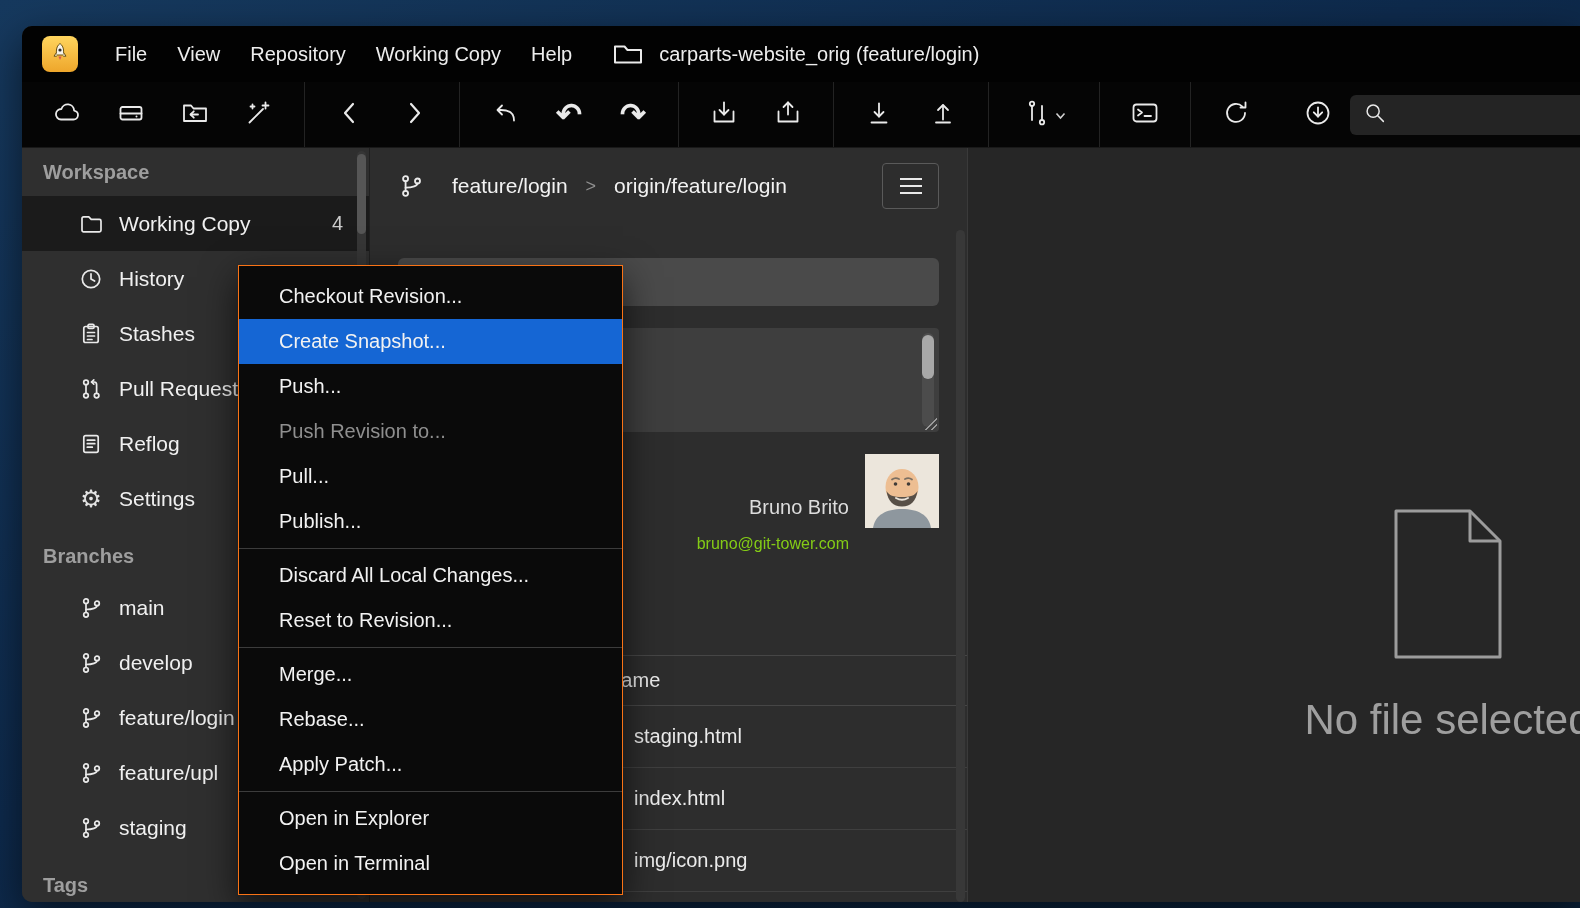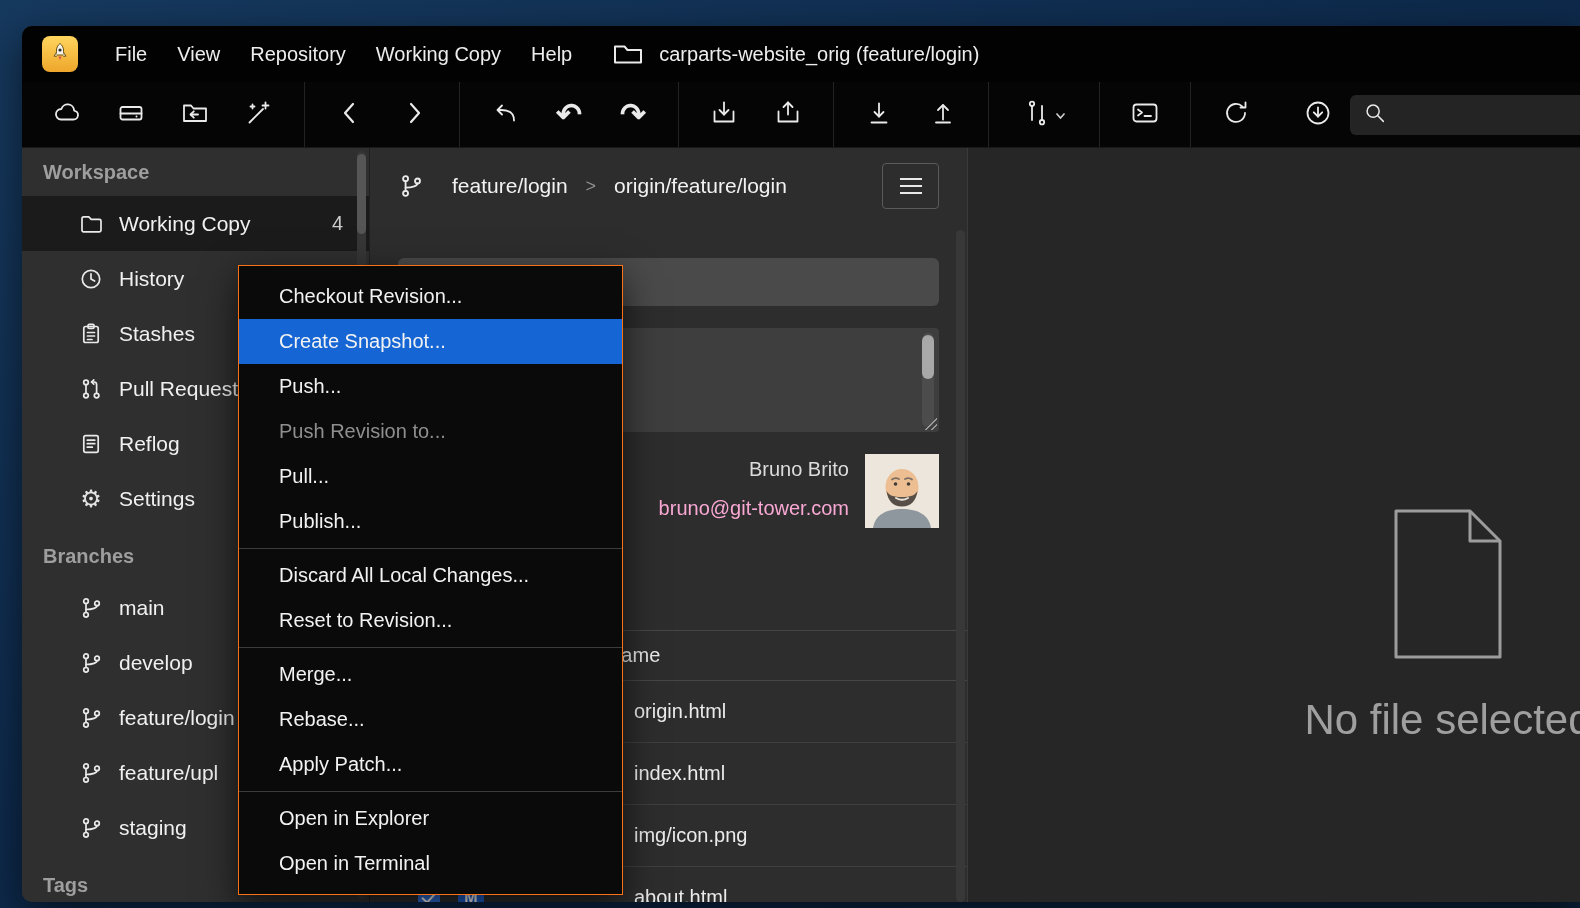--- a/index.html
+++ b/index.html
@@ -87,7 +87,7 @@
 
   .author-row { display:flex; justify-content:flex-end; align-items:flex-start;
     margin-top:22px; }
-  .author-texts { text-align:right; margin-right:16px; padding-top:4px; }
+  .author-texts { text-align:right; margin-right:16px; padding-top:4px;margin-top:38px; }
   .author-name { font-size:20px; color:#dddddd; }
   .author-email { font-size:20px; color:#f9a8d4; margin-top:16px; }
   .avatar { width:74px; height:74px; flex:0 0 auto; overflow:hidden; }

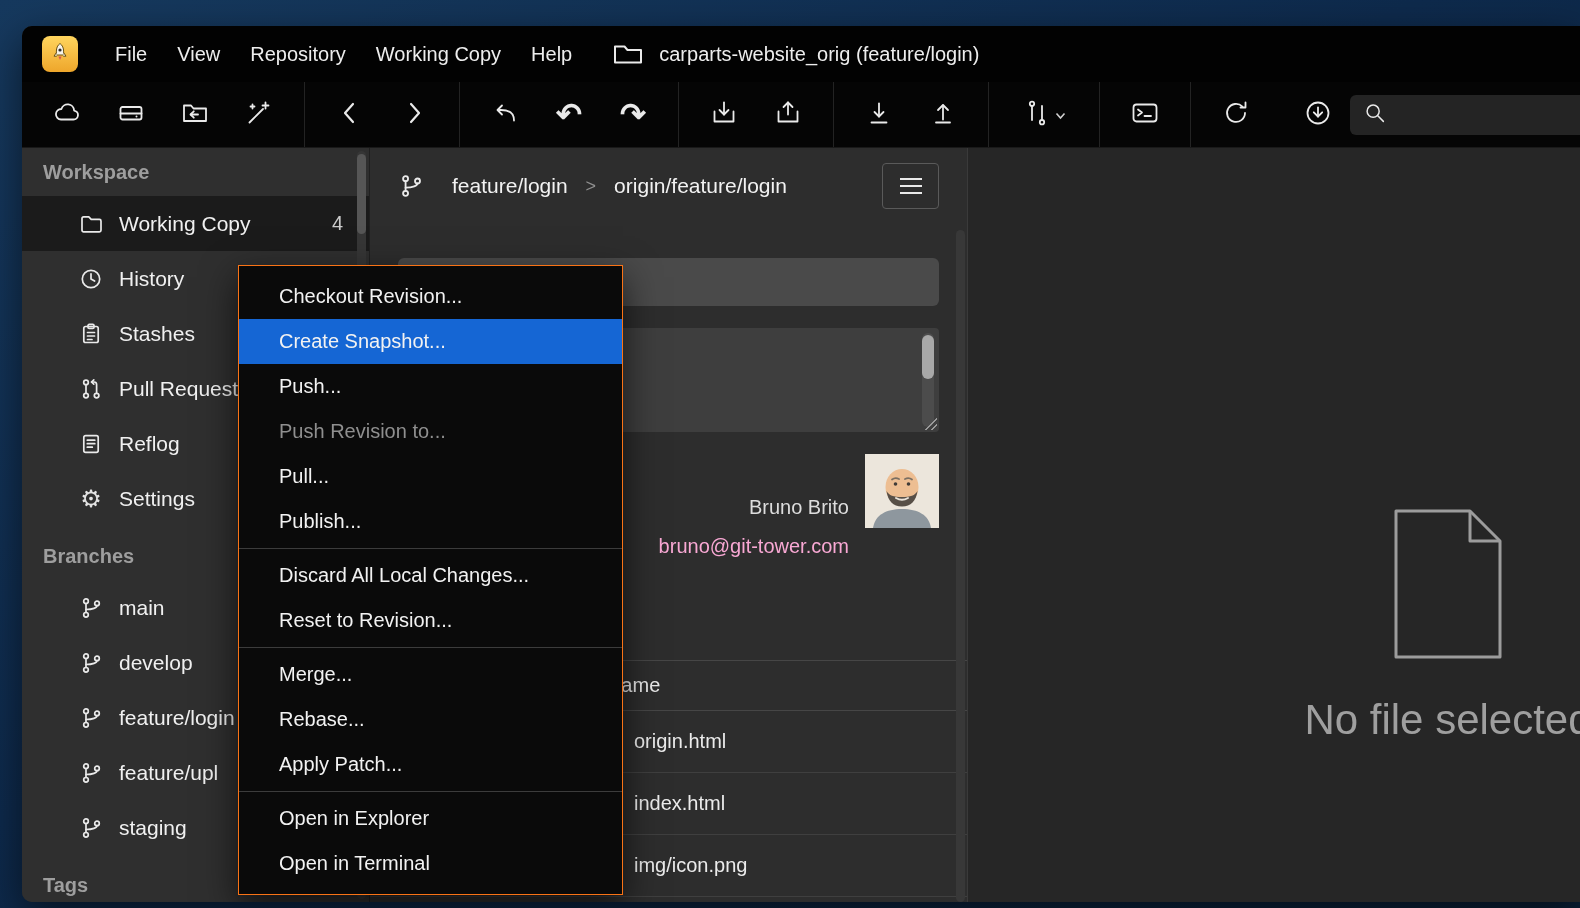--- a/index.html
+++ b/index.html
@@ -89,7 +89,7 @@
     margin-top:22px; }
   .author-texts { text-align:right; margin-right:16px; padding-top:4px;margin-top:38px; }
   .author-name { font-size:20px; color:#dddddd; }
-  .author-email { font-size:20px; color:#f9a8d4; margin-top:16px; }
+  .author-email { font-size:16px; color:#84cc16; margin-top:16px; }
   .avatar { width:74px; height:74px; flex:0 0 auto; overflow:hidden; }
 
   .commit-row { display:flex; justify-content:flex-start; margin-top:26px; }

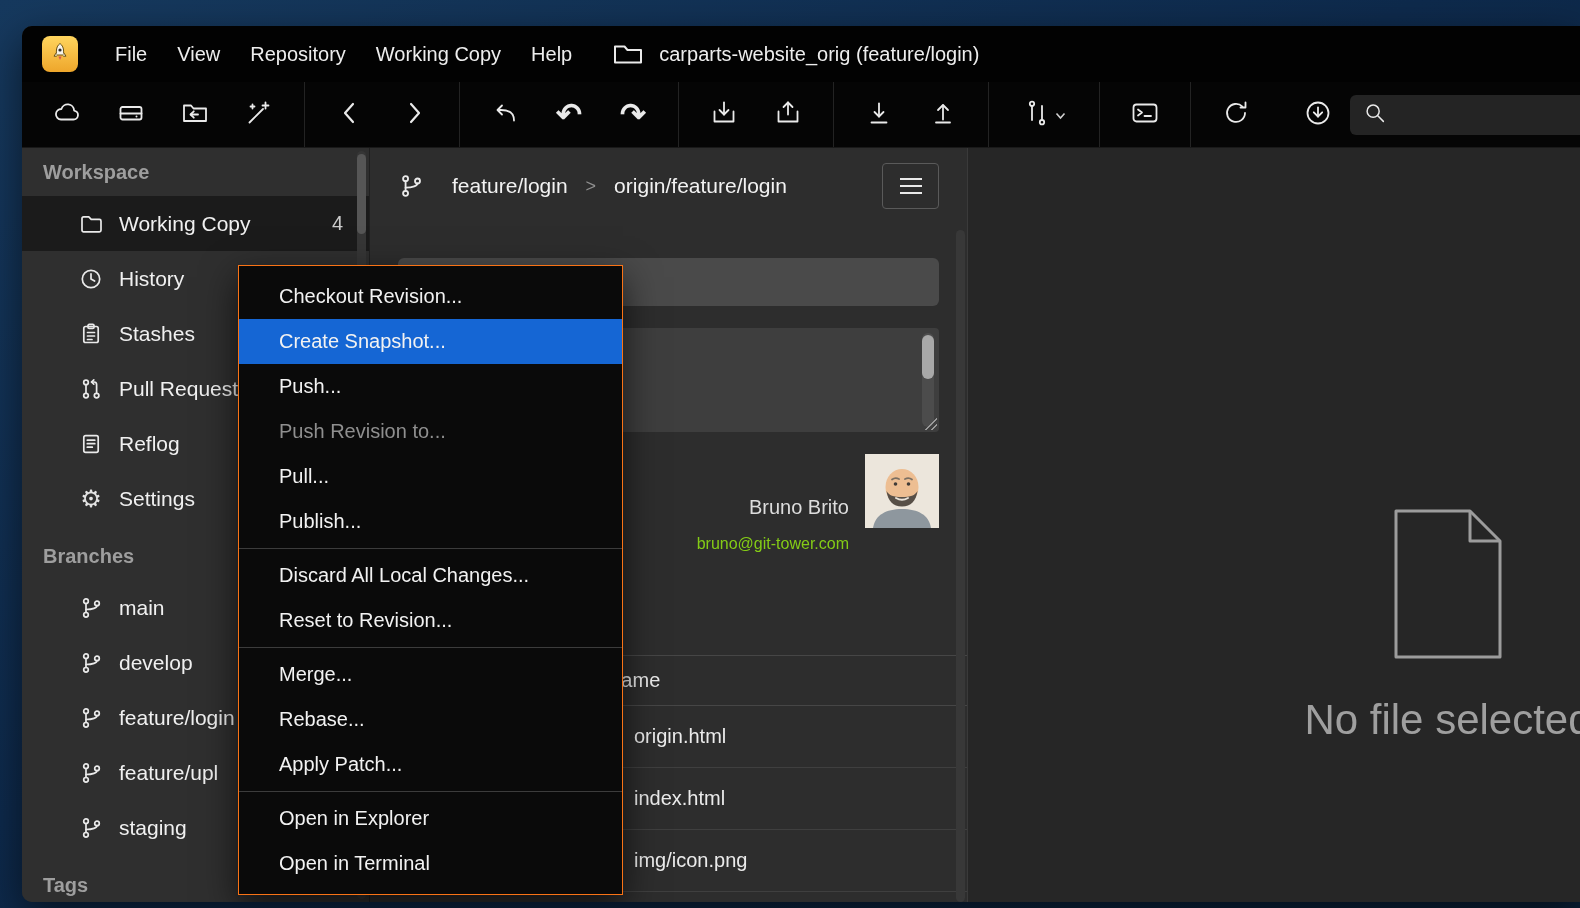--- a/index.html
+++ b/index.html
@@ -515,7 +515,7 @@
         <div class="fl-row">
           <span class="fl-check"></span>
           <span class="fl-badge">M</span>
-          <span>origin.html</span>
+          <span>staging.html</span>
         </div>
         <div class="fl-row">
           <span class="fl-check"></span>

